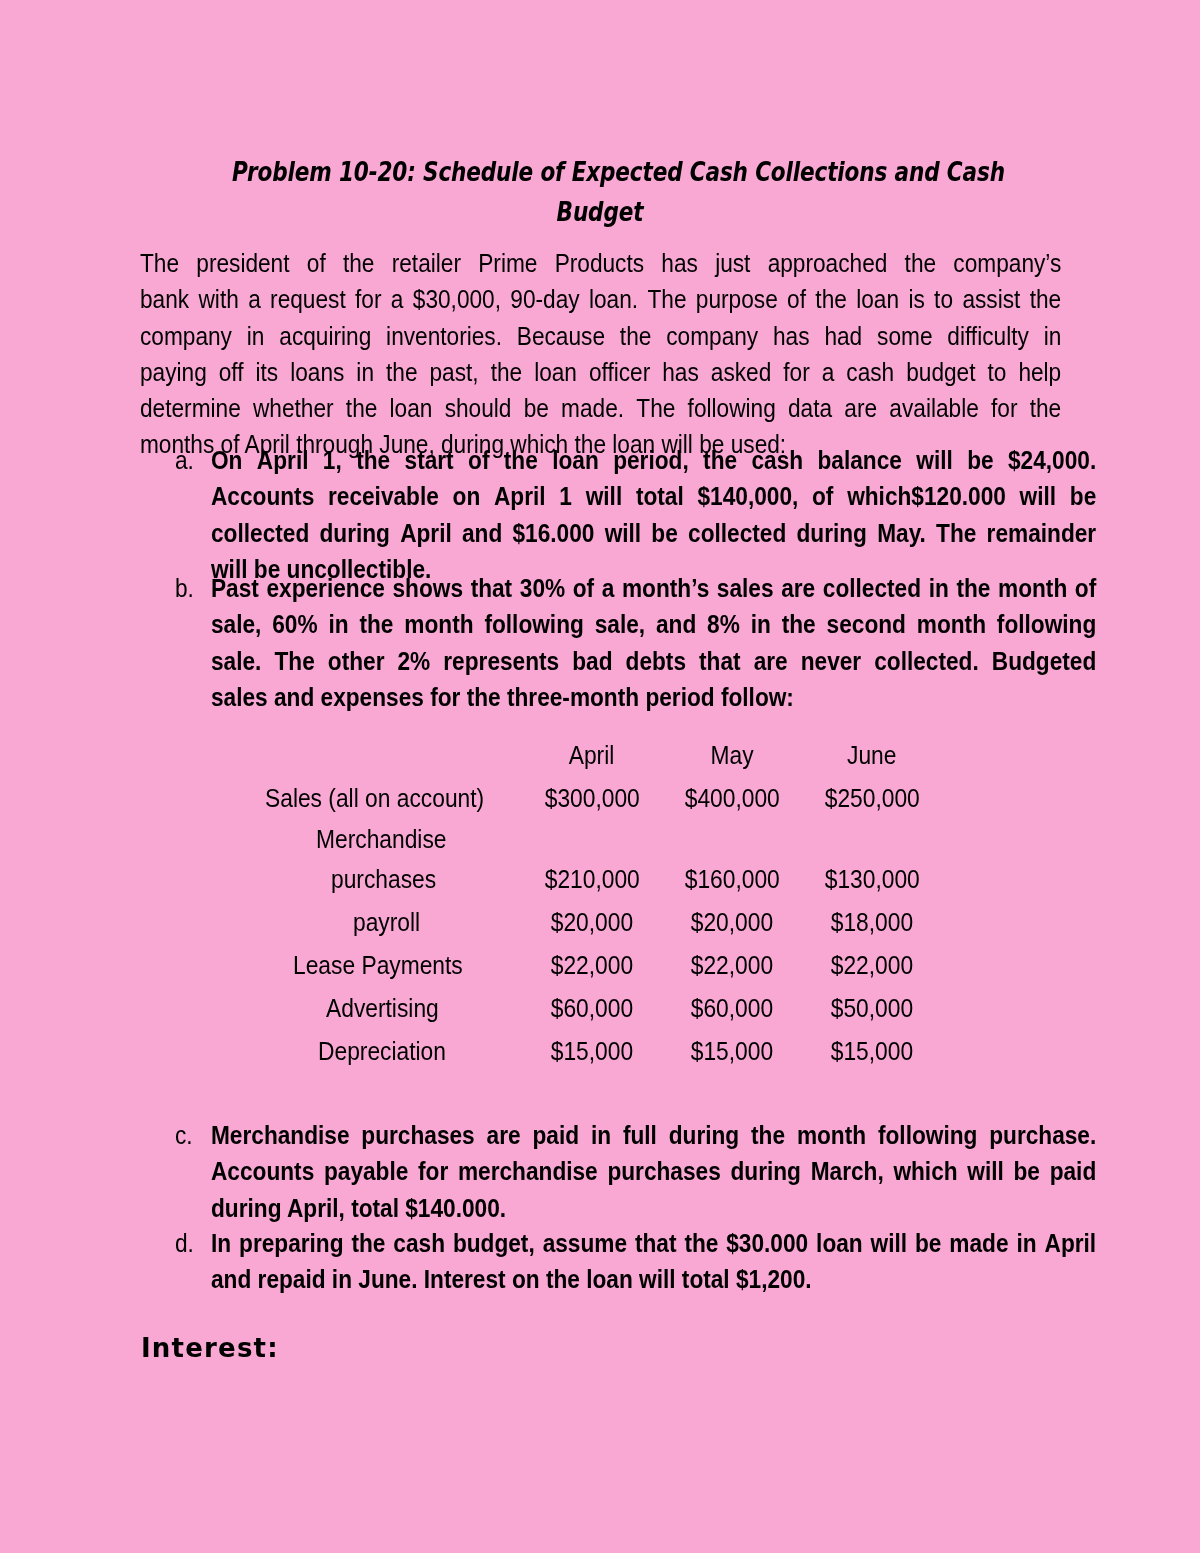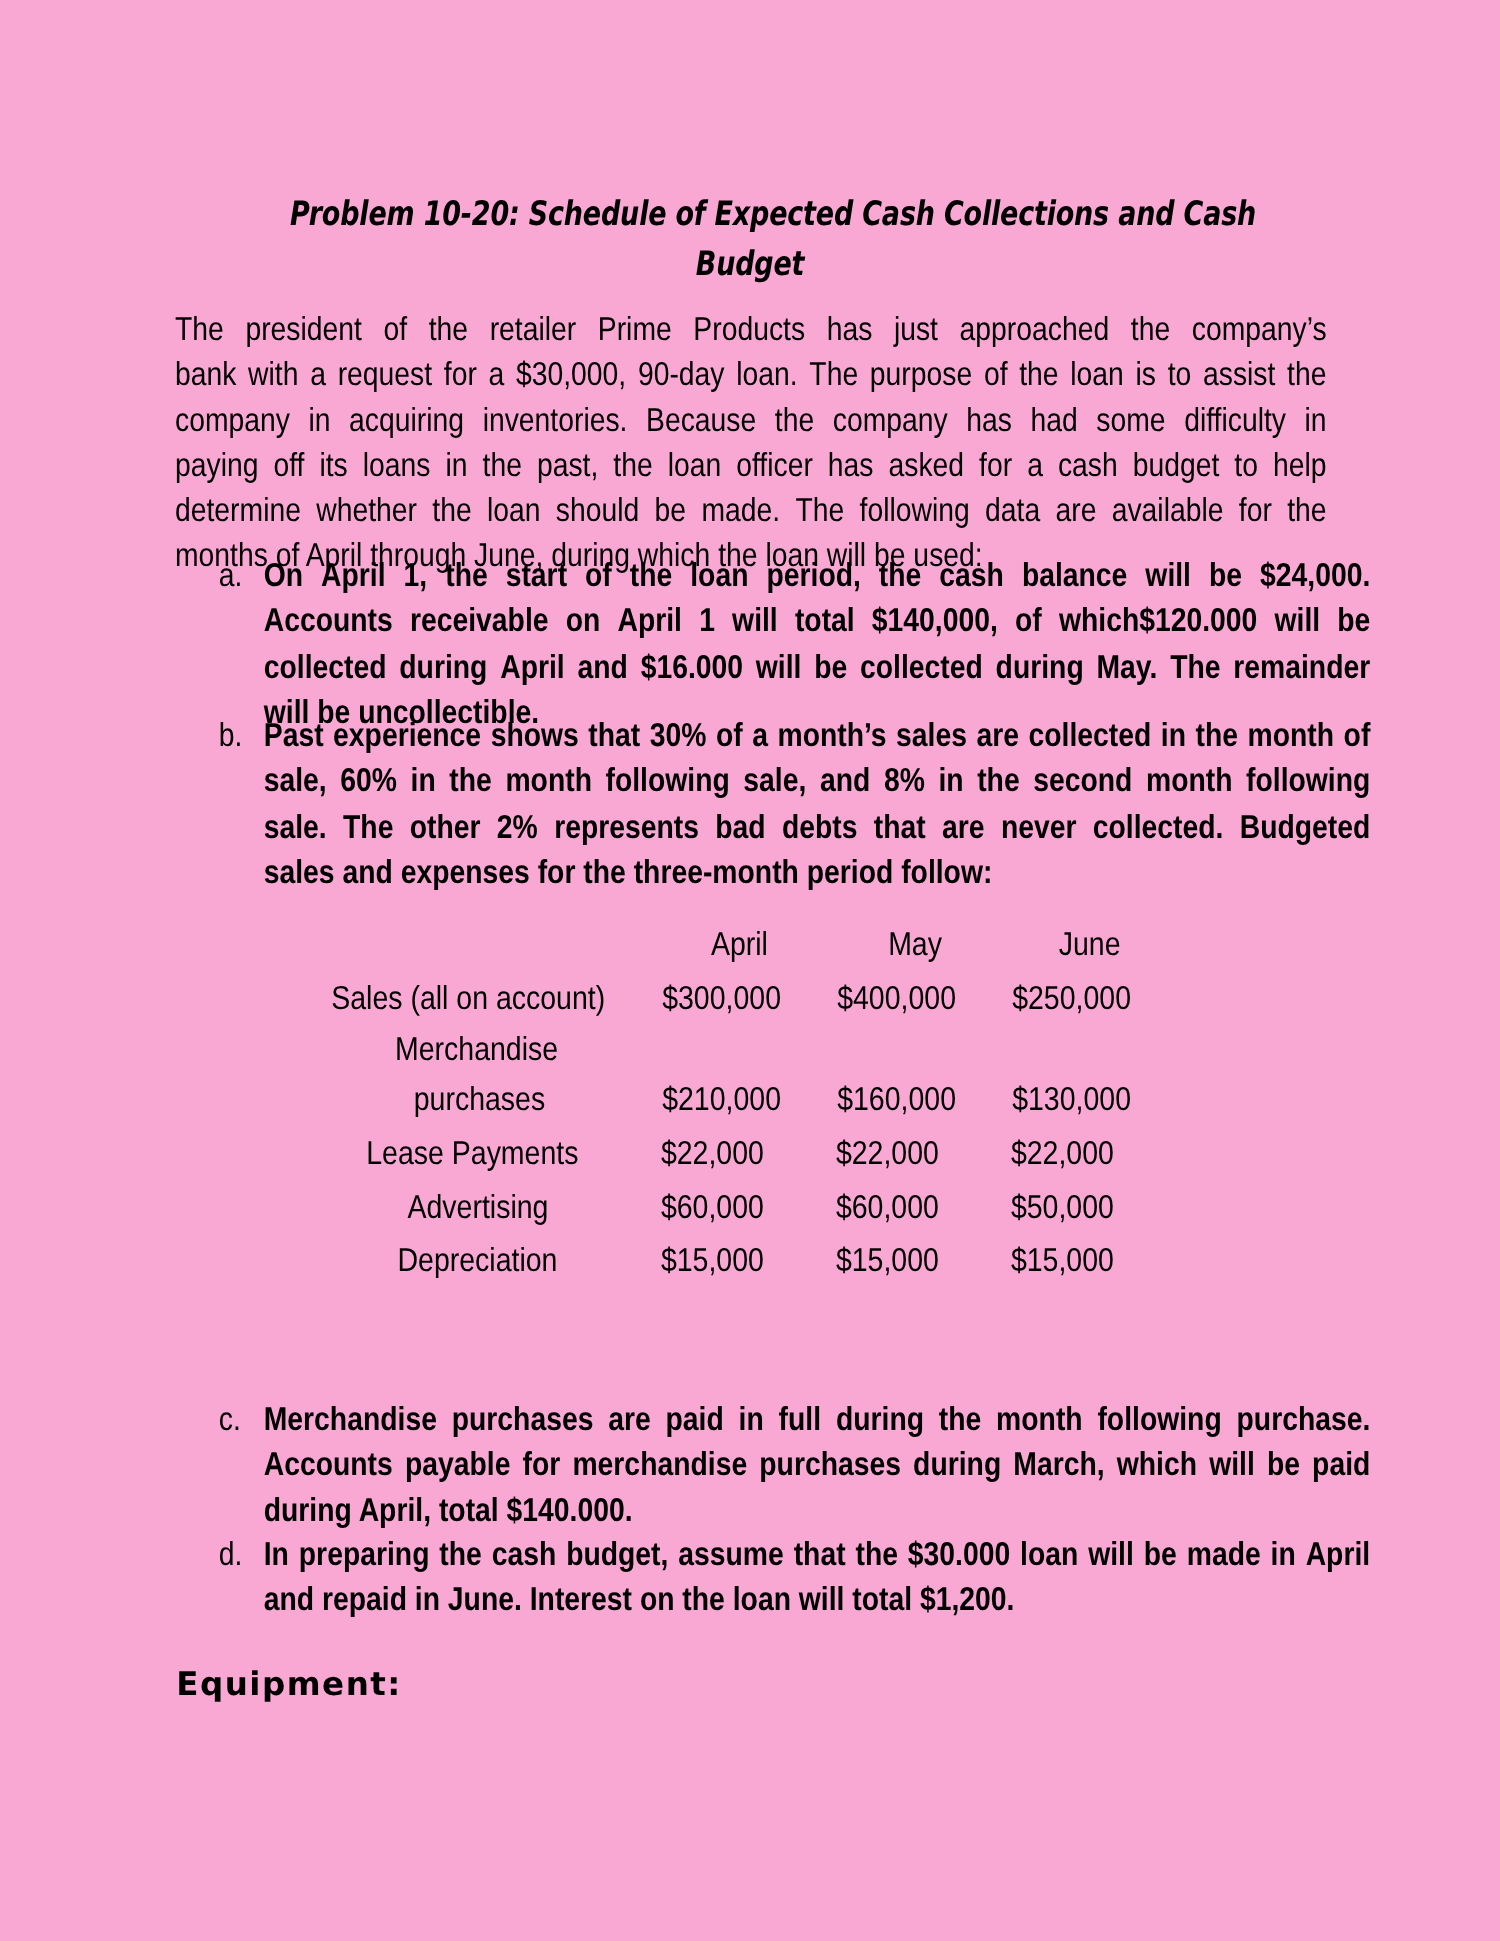--- a/index.html
+++ b/index.html
@@ -133,7 +133,7 @@
     transform-origin: 0 50%;
   }
   .budget-table .num {
-    text-align: left;
+    text-align: center;
     width: 140px;
     white-space: nowrap;
   }

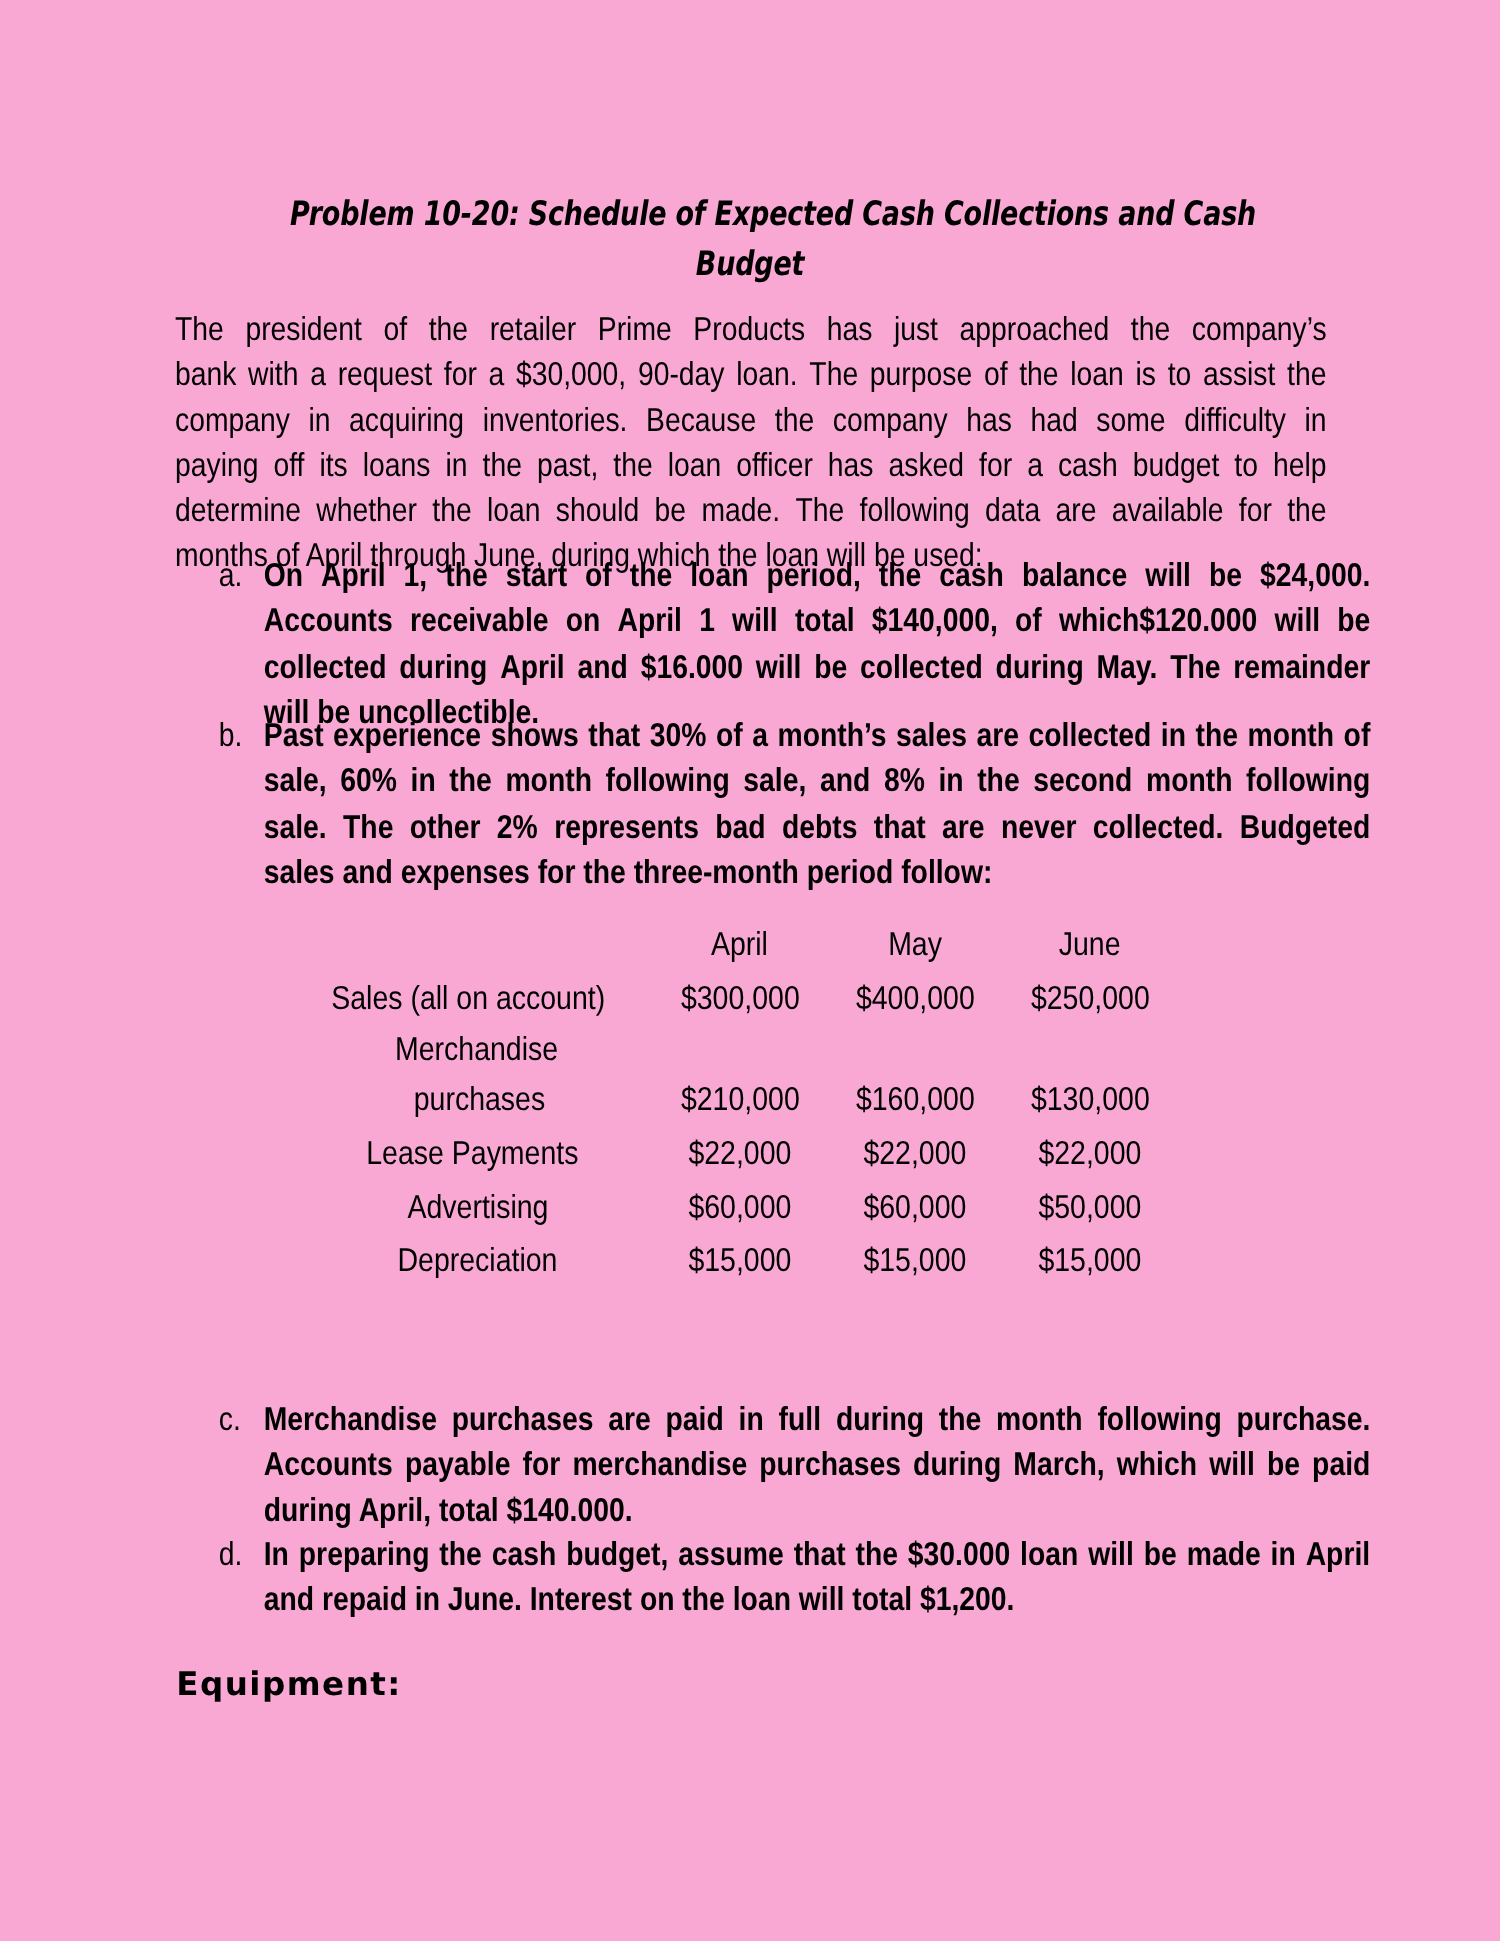--- a/index.html
+++ b/index.html
@@ -394,6 +394,12 @@
         <td class="num"><span>$130,000</span></td>
       </tr>
       <tr class="tall">
+        <td class="lbl"><span>payroll</span></td>
+        <td class="num"><span>$20,000</span></td>
+        <td class="num"><span>$20,000</span></td>
+        <td class="num"><span>$18,000</span></td>
+      </tr>
+      <tr class="tall">
         <td class="lbl"><span>Lease Payments</span></td>
         <td class="num"><span>$22,000</span></td>
         <td class="num"><span>$22,000</span></td>

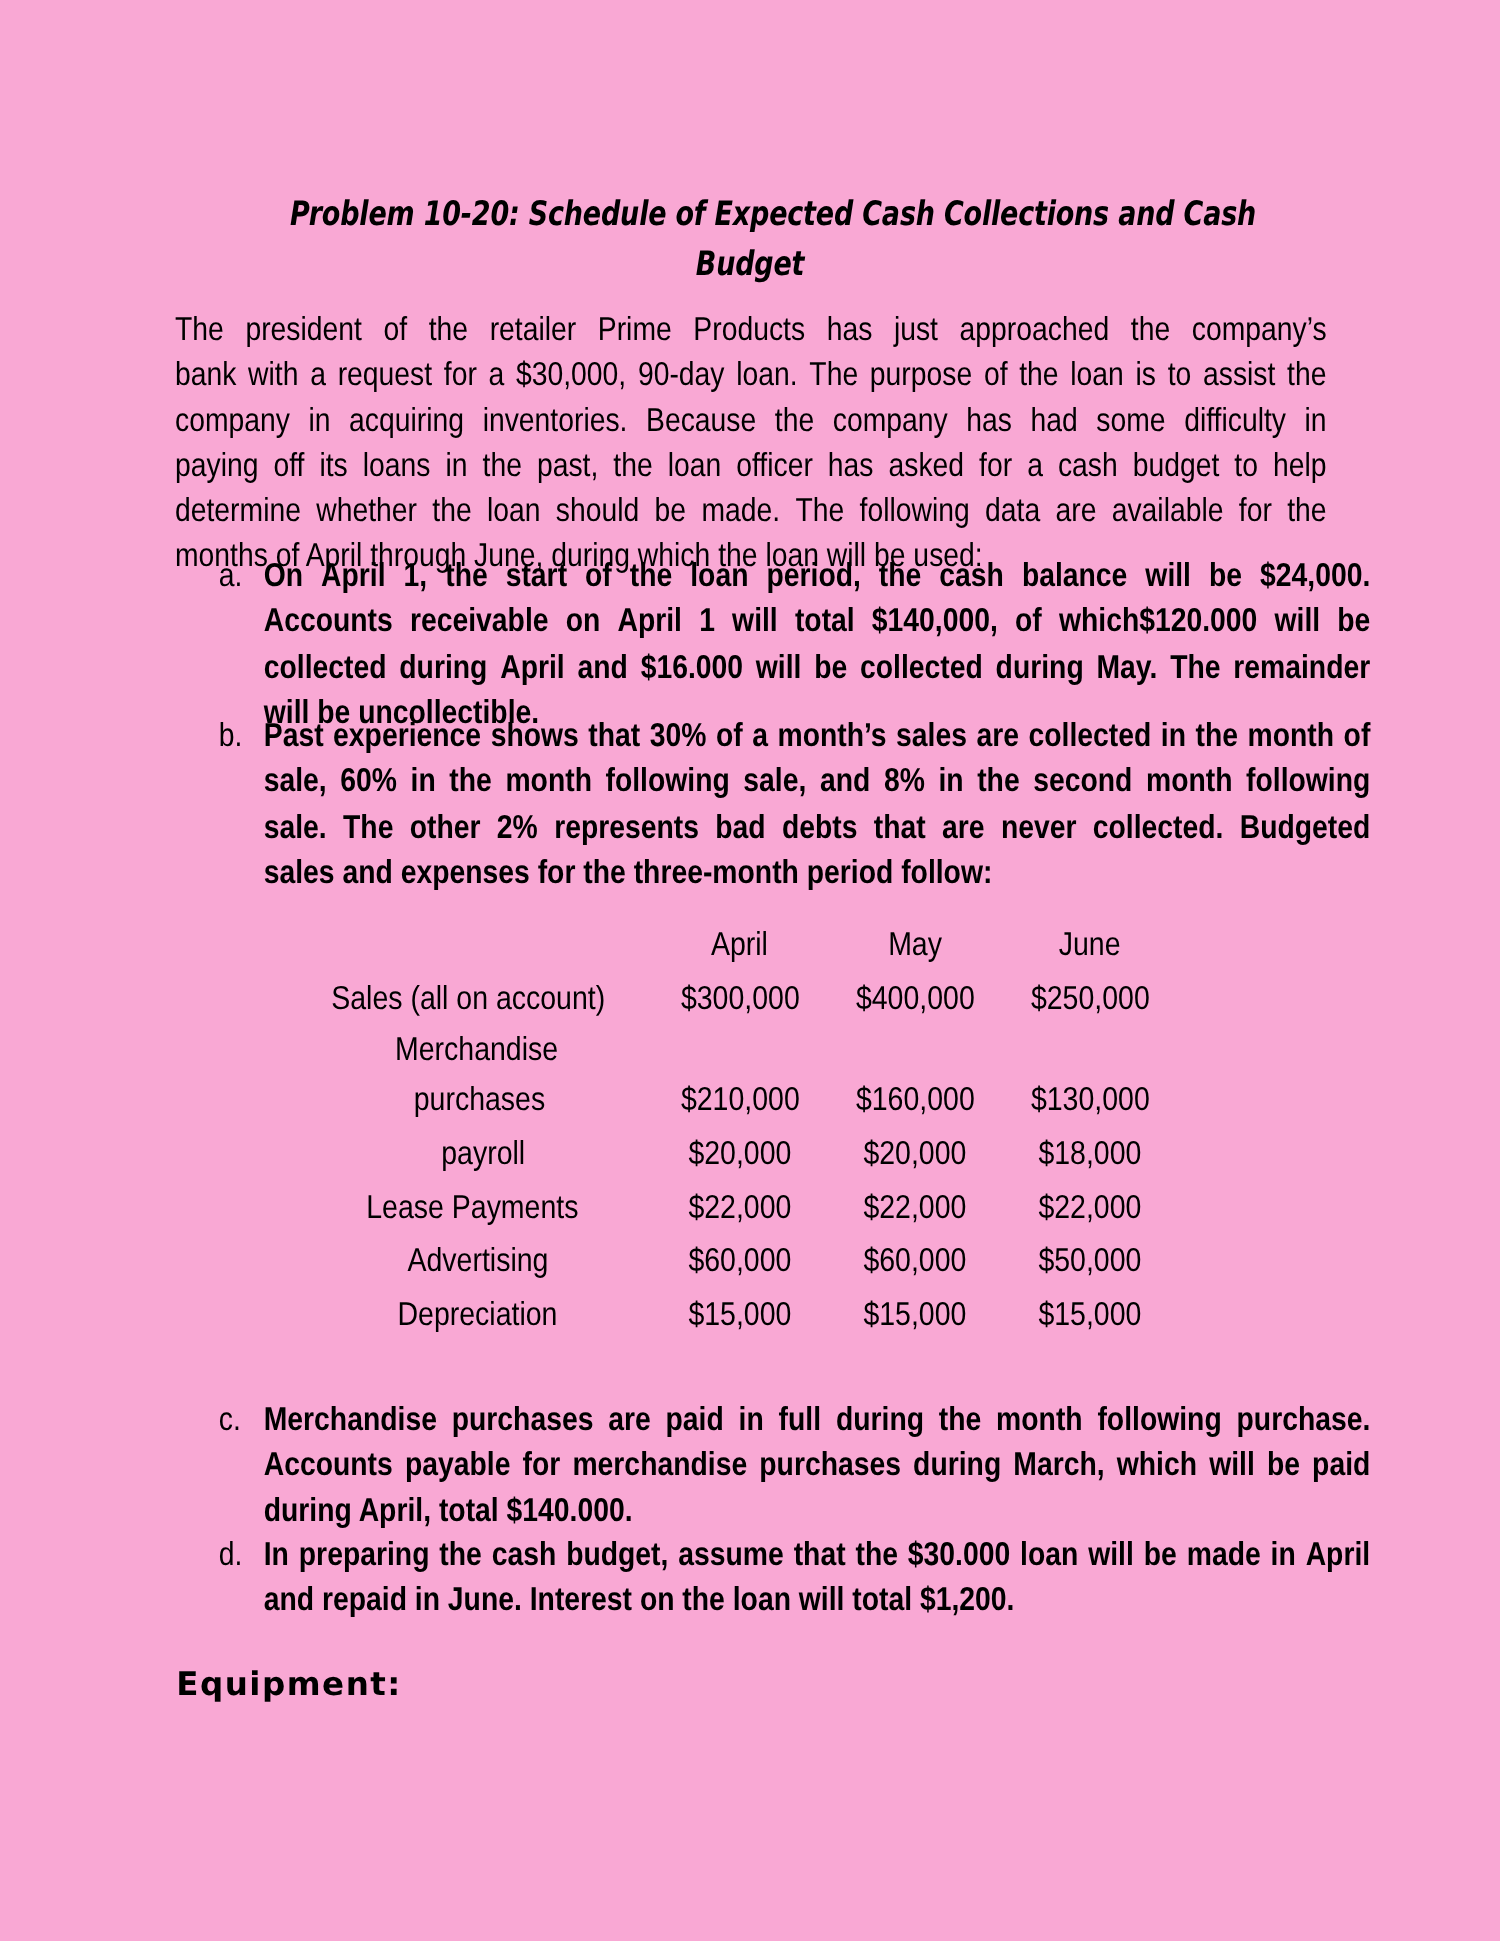--- a/index.html
+++ b/index.html
@@ -477,7 +477,7 @@
     </div>
   </div>
 
-  <div class="required-heading">Equipment:</div>
+  <div class="required-heading">Interest:</div>
 
 </div>
 

